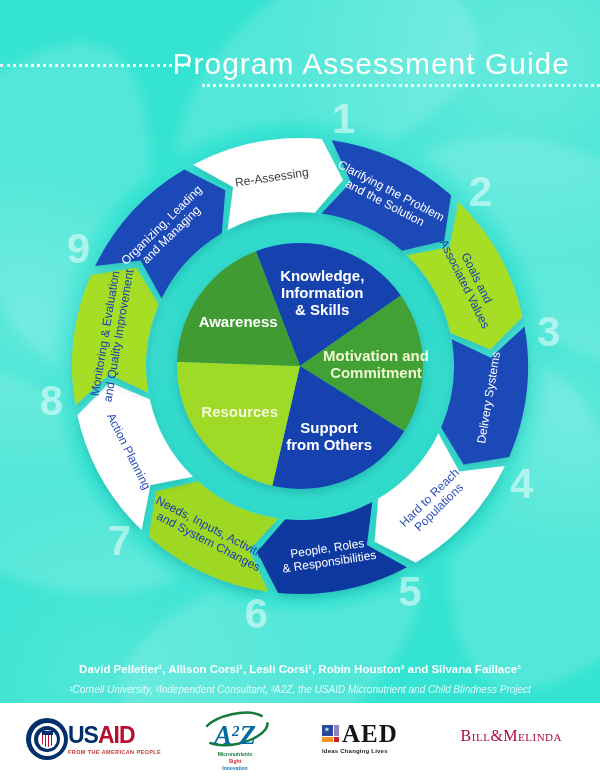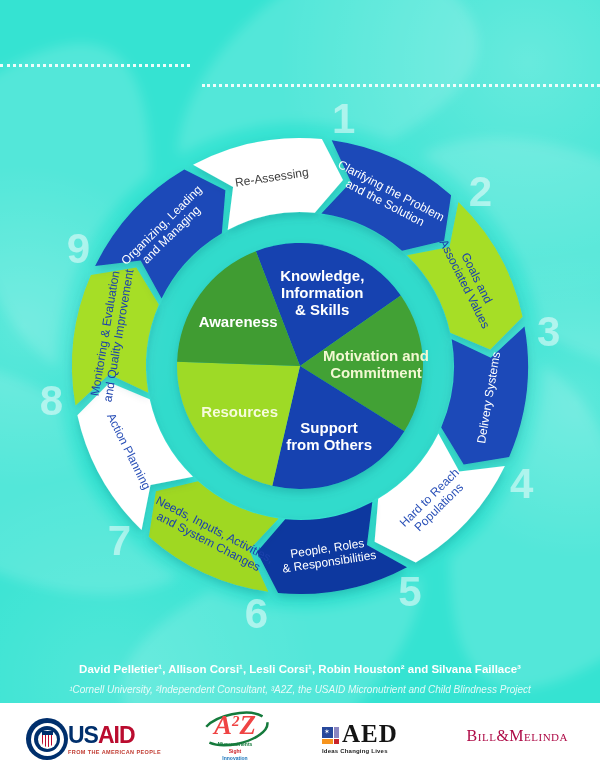--- a/index.html
+++ b/index.html
@@ -72,6 +72,7 @@
 <div class="page">
 
   <div class="dots dots-left"></div>
+  <h1 class="title">Program Assessment Guide</h1>
   <div class="dots dots-right"></div>
 
   <svg id="cycle-svg" width="600" height="776" viewBox="0 0 600 776">

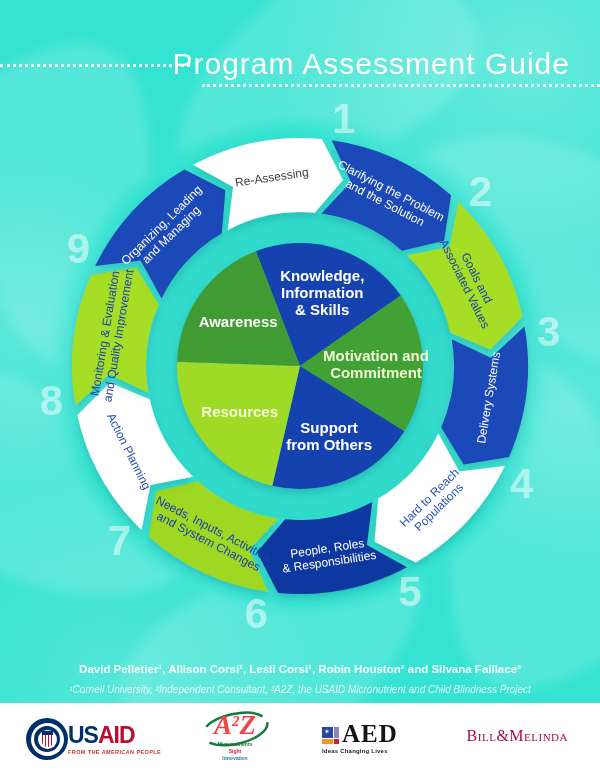--- a/index.html
+++ b/index.html
@@ -41,7 +41,7 @@
   .a2z{left:196px;top:7px;width:78px;text-align:center;}
   .a2z-swoosh{position:absolute;left:0;top:0;}
   .a2z-word{position:relative;font-family:"Liberation Serif",serif;font-style:italic;font-weight:700;
-    font-size:27px;color:#ef4444;line-height:1;margin-top:2px;}
+    font-size:27px;color:#0369a1;line-height:1;margin-top:12px;}
   .a2z-word sup{font-size:15px;vertical-align:8px;}
   .a2z-tags{position:relative;font-weight:700;font-size:5px;line-height:1.4;margin-top:2px;}
   .a2z-tags .t1{color:#157A3C;}

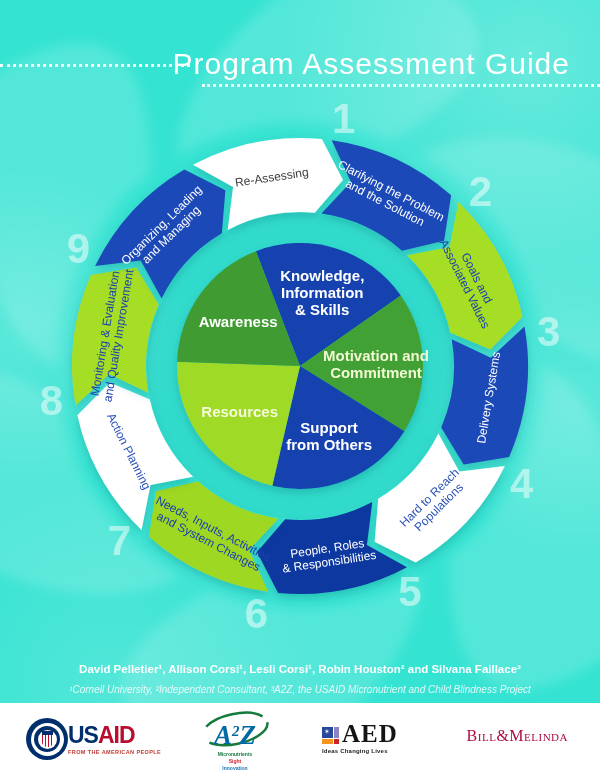--- a/index.html
+++ b/index.html
@@ -49,7 +49,7 @@
   .a2z-tags .t3{color:#1B75BB;}
   
   .aed{left:322px;top:20px;}
-  .aed-row{display:flex;align-items:flex-end;}
+  .aed-row{display:flex;align-items:flex-start;}
   .aed-icon{width:17px;height:17px;position:relative;background:#FFFFFF;margin-top:2px;}
   .aed-icon .b1{position:absolute;left:0;top:0;width:11px;height:11px;background:#27489B;}
   .aed-icon .b1::after{content:"✶";position:absolute;left:2px;top:1px;color:#FFFFFF;font-size:7px;line-height:1;}

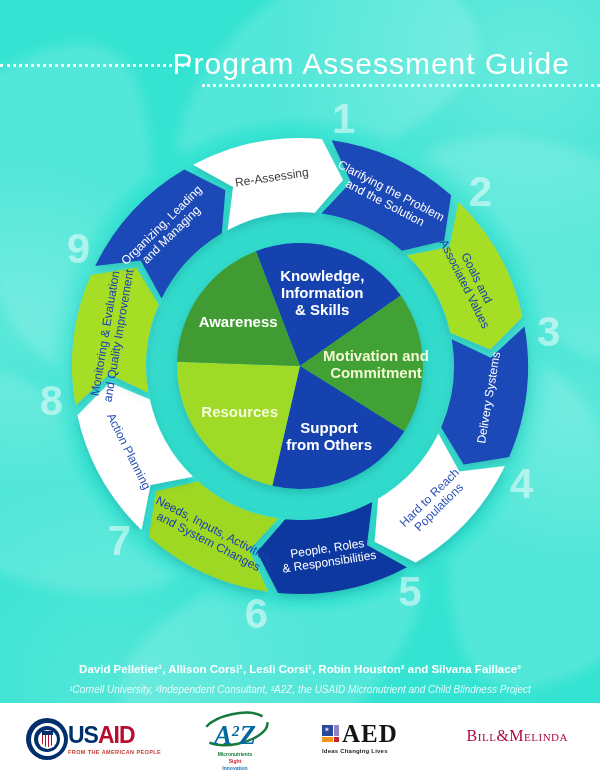--- a/index.html
+++ b/index.html
@@ -60,7 +60,7 @@
     color:#141414;margin-left:3px;letter-spacing:1px;}
   .aed-tag{font-weight:700;font-size:6px;color:#222222;margin-top:4px;letter-spacing:0.2px;}
   
-  .gates{right:32px;top:25px;color:#AE0A46;font-family:"Liberation Serif",serif;line-height:1.05;}
+  .gates{right:38px;top:25px;color:#AE0A46;font-family:"Liberation Serif",serif;line-height:1.05;}
   .g1{font-variant:small-caps;font-size:16px;letter-spacing:0.5px;}
   .g2{margin-left:36px;font-size:18px;}
   .g2 .gname{font-variant:small-caps;}

